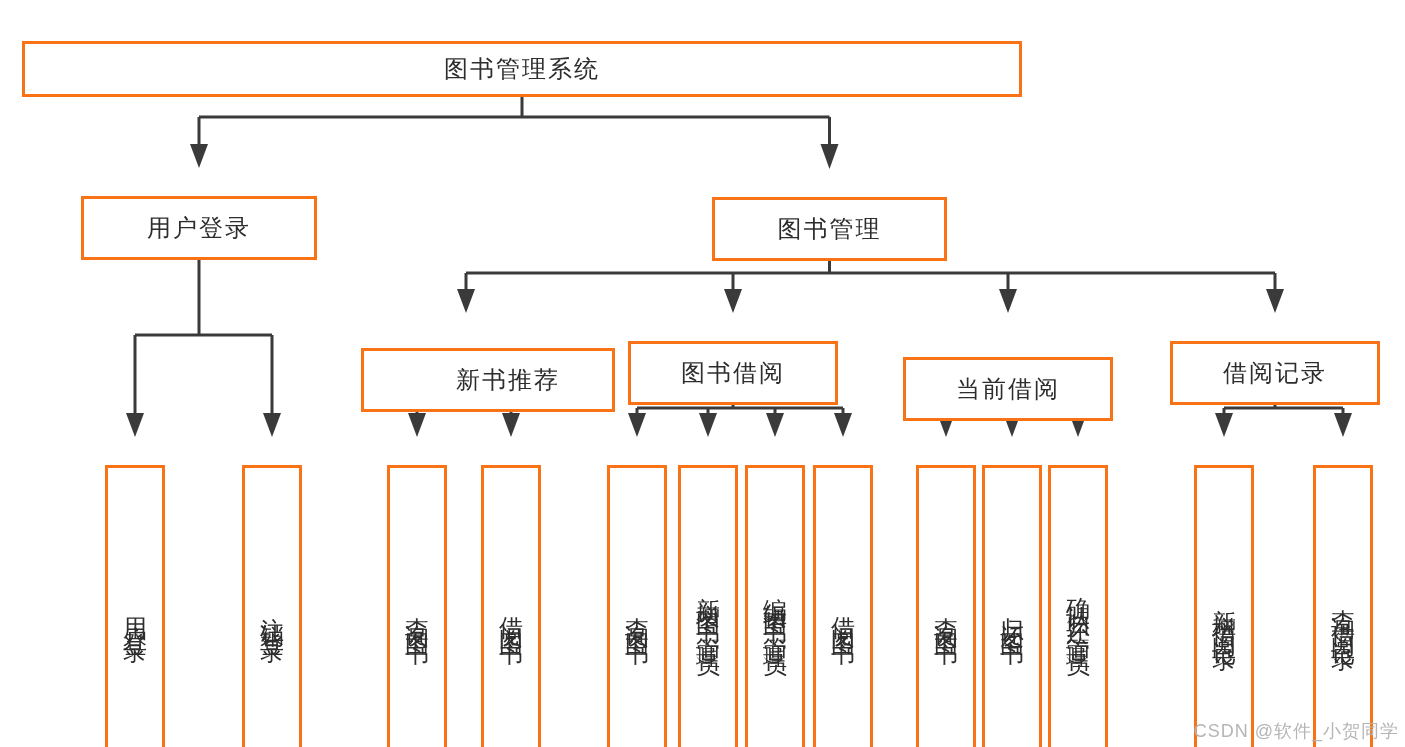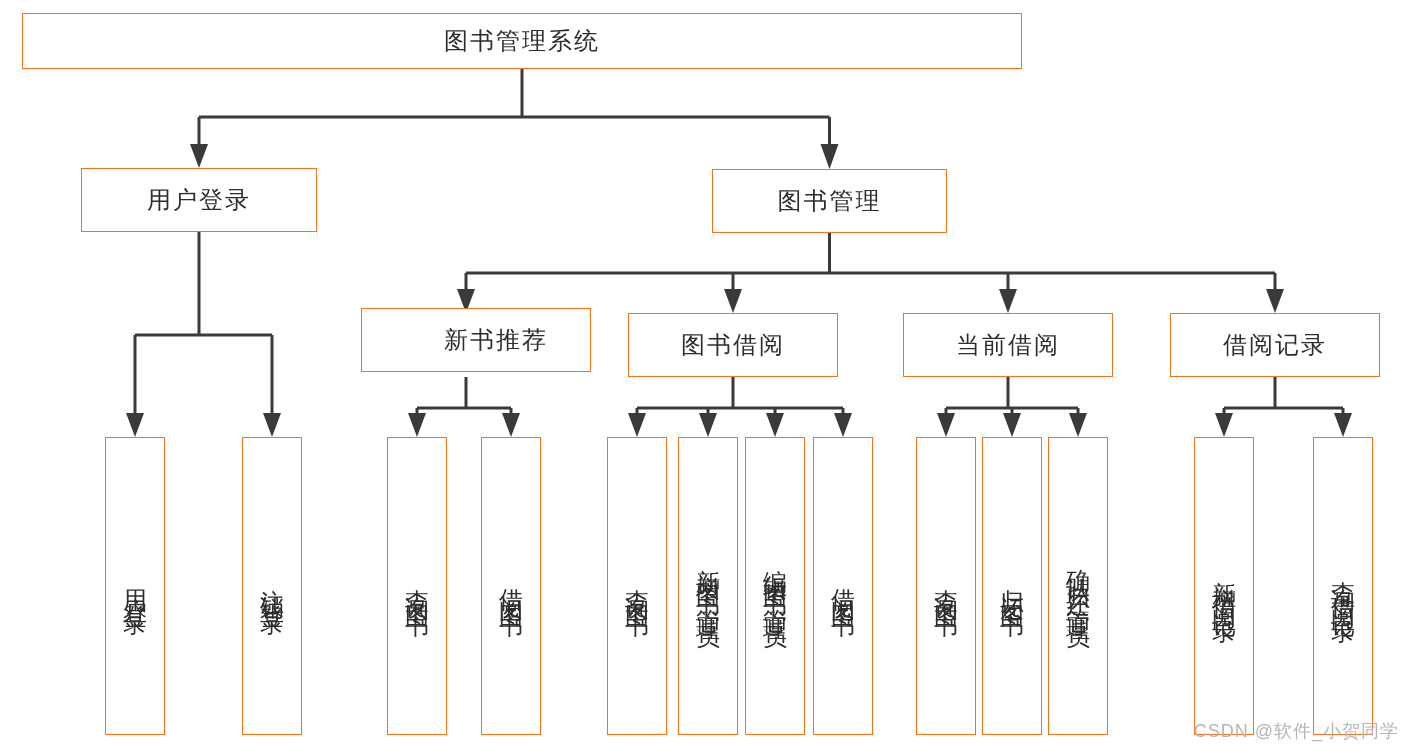--- a/index.html
+++ b/index.html
@@ -20,13 +20,14 @@
     position: absolute;
     box-sizing: border-box;
     background: #ffffff;
-    border: 1px solid #f97316;
+    border: 3px solid #f97316;
     display: flex;
     align-items: center;
     justify-content: center;
     color: #2d2d2d;
     font-size: 24px;
     z-index: 2;
+    margin-top: 28px;
   }
   .node .h-label {
     letter-spacing: 2px;

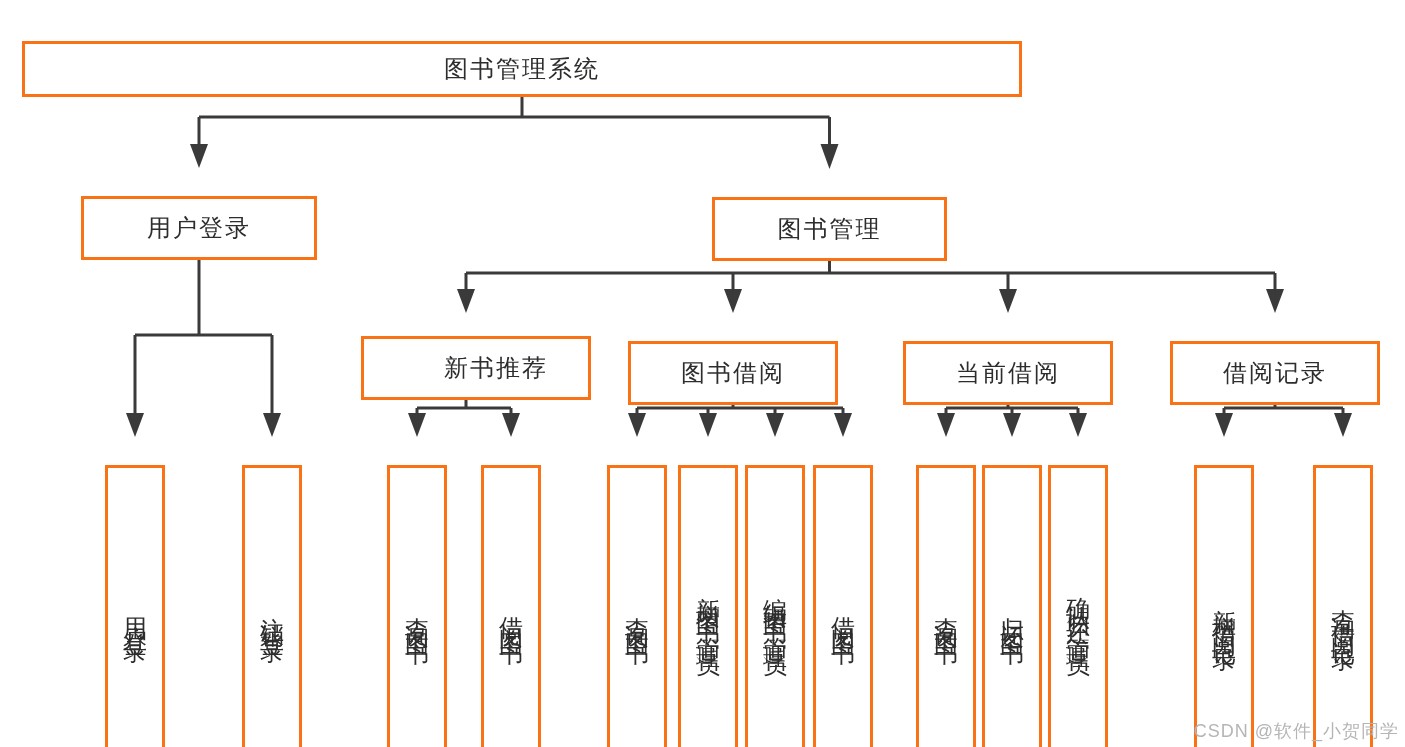--- a/index.html
+++ b/index.html
@@ -107,7 +107,7 @@
     <span class="h-label">图书管理</span>
   </div>
 
-  <div class="node" style="left:361px; top:308px; width:230px; height:64px;padding-left:40px;">
+  <div class="node" style="left:361px; top:320px; width:254px; height:64px;padding-left:40px;">
     <span class="h-label">新书推荐</span>
   </div>
   <div class="node" style="left:628px; top:313px; width:210px; height:64px;justify-content:center;">

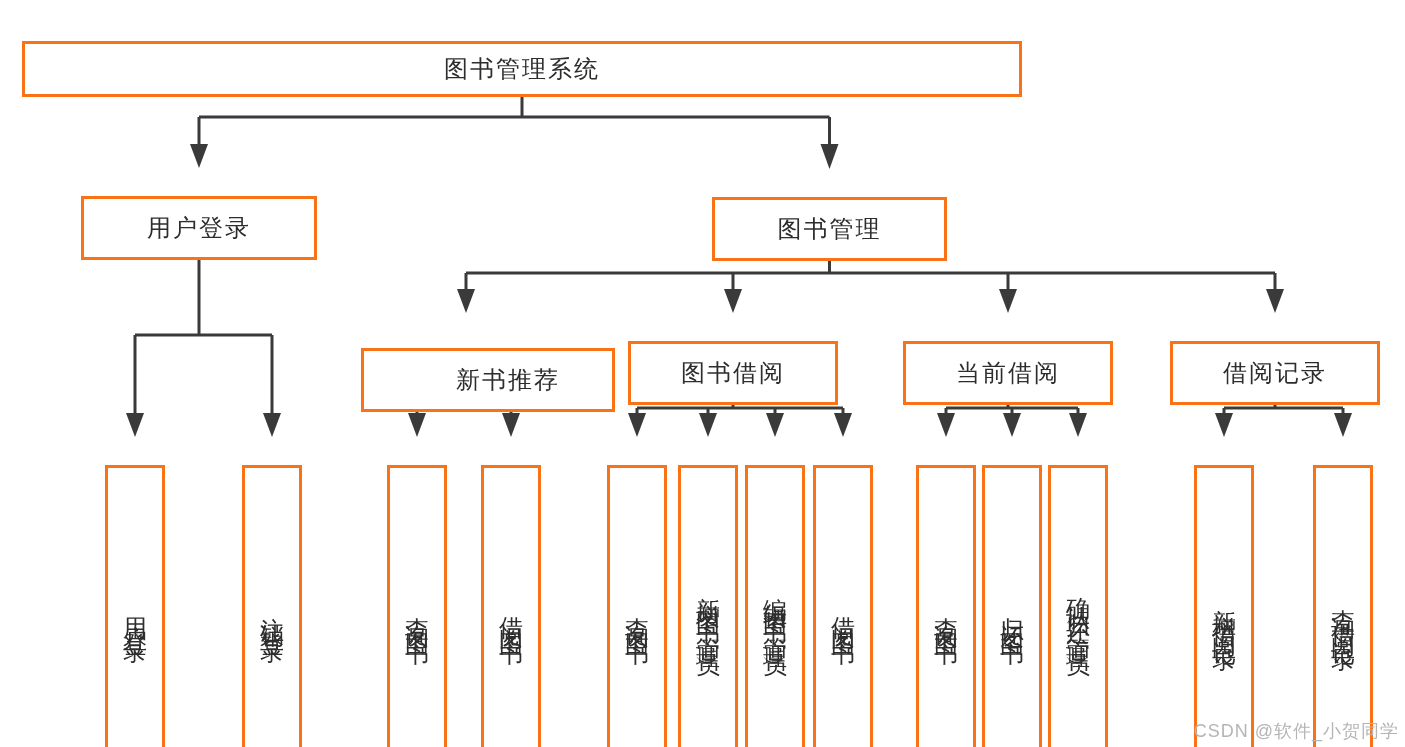--- a/index.html
+++ b/index.html
@@ -113,7 +113,7 @@
   <div class="node" style="left:628px; top:313px; width:210px; height:64px;justify-content:center;">
     <span class="h-label">图书借阅</span>
   </div>
-  <div class="node" style="left:903px; top:313px; width:210px; height:64px;align-items:center;">
+  <div class="node" style="left:903px; top:329px; width:210px; height:64px;align-items:center;">
     <span class="h-label">当前借阅</span>
   </div>
   <div class="node" style="left:1170px; top:313px; width:210px; height:64px;">

